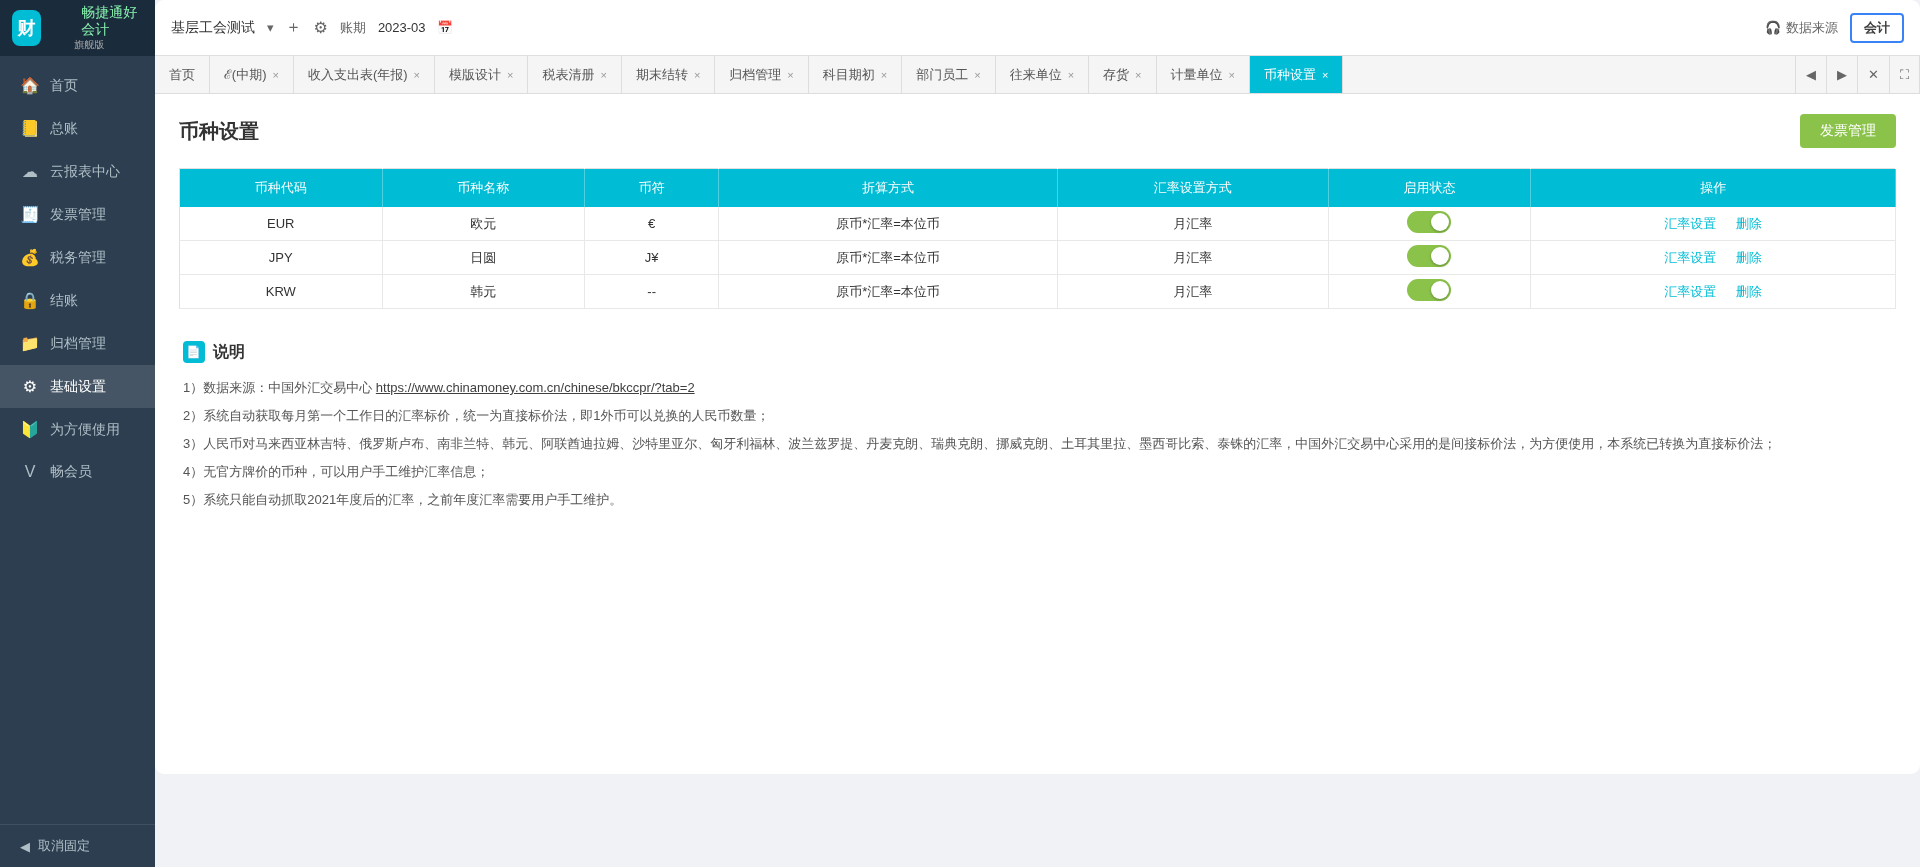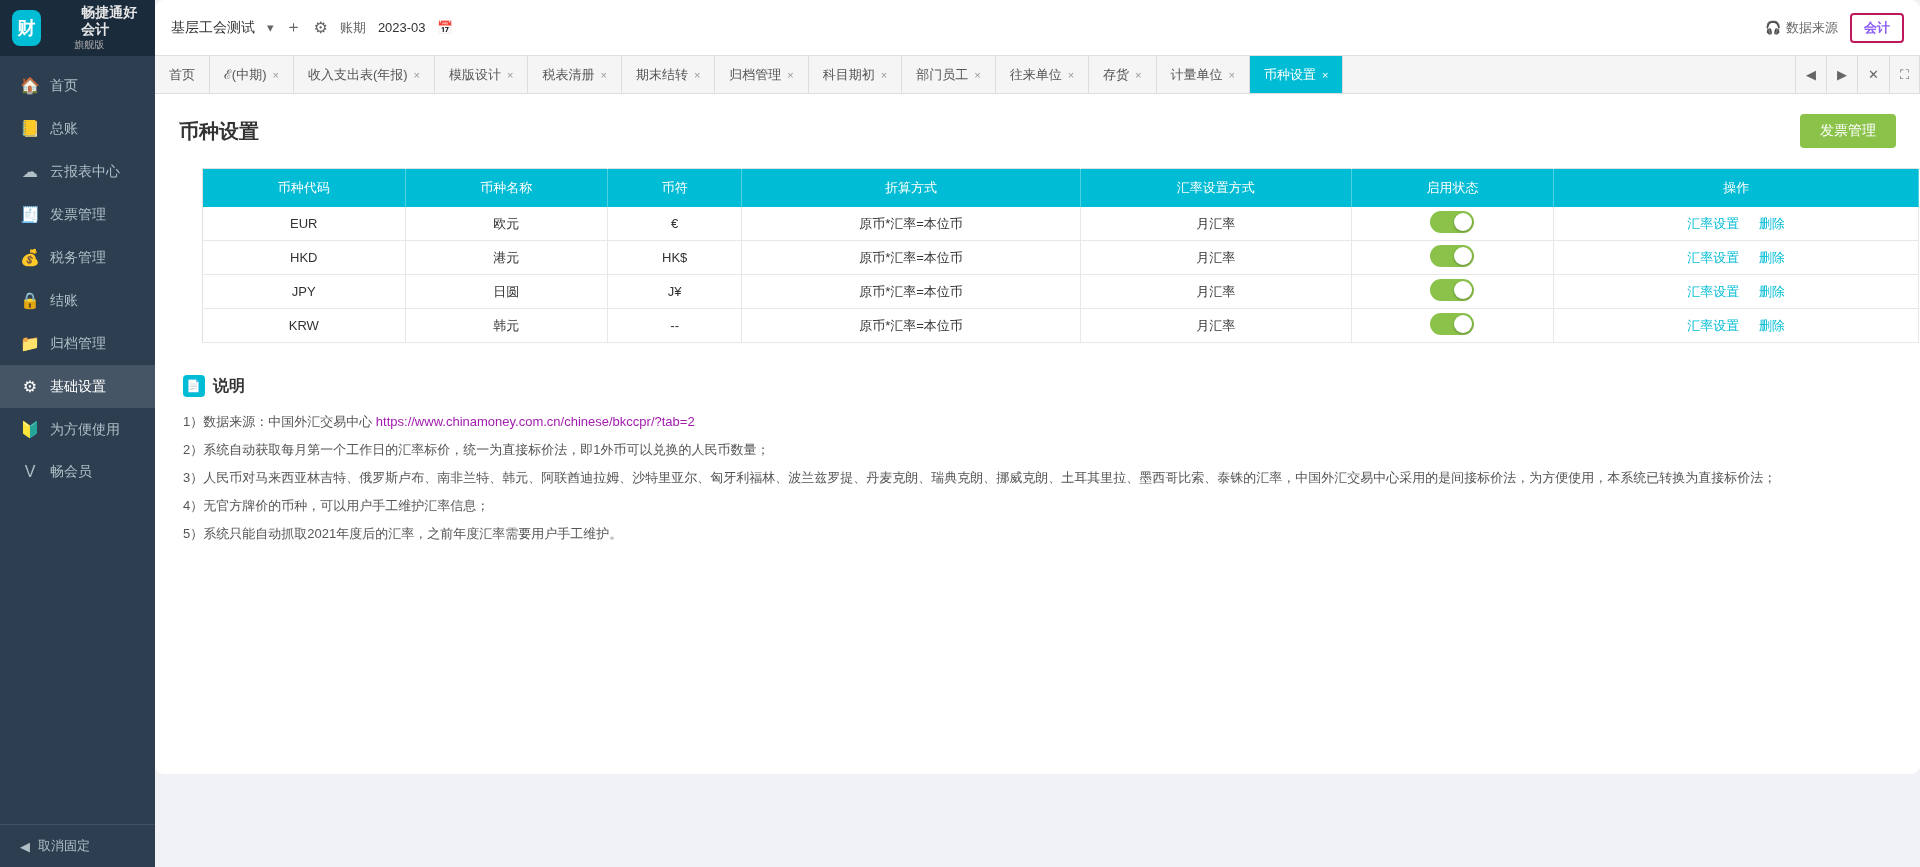--- a/index.html
+++ b/index.html
@@ -29,7 +29,7 @@
       display: flex; align-items: center; justify-content: center;
       color: white; font-size: 18px; font-weight: bold;
     }
-    .logo-text { color: #e5e5e5; font-size: 14px; font-weight: bold; line-height: 1.2; padding-left: 32px; }
+    .logo-text { color: #86efac; font-size: 14px; font-weight: normal; line-height: 1.2; padding-left: 32px; }
     .logo-sub { color: #aaa; font-size: 10px; margin-left: 25px; }
     .sidebar-nav { flex: 1; padding-top: 8px; }
     .nav-item {

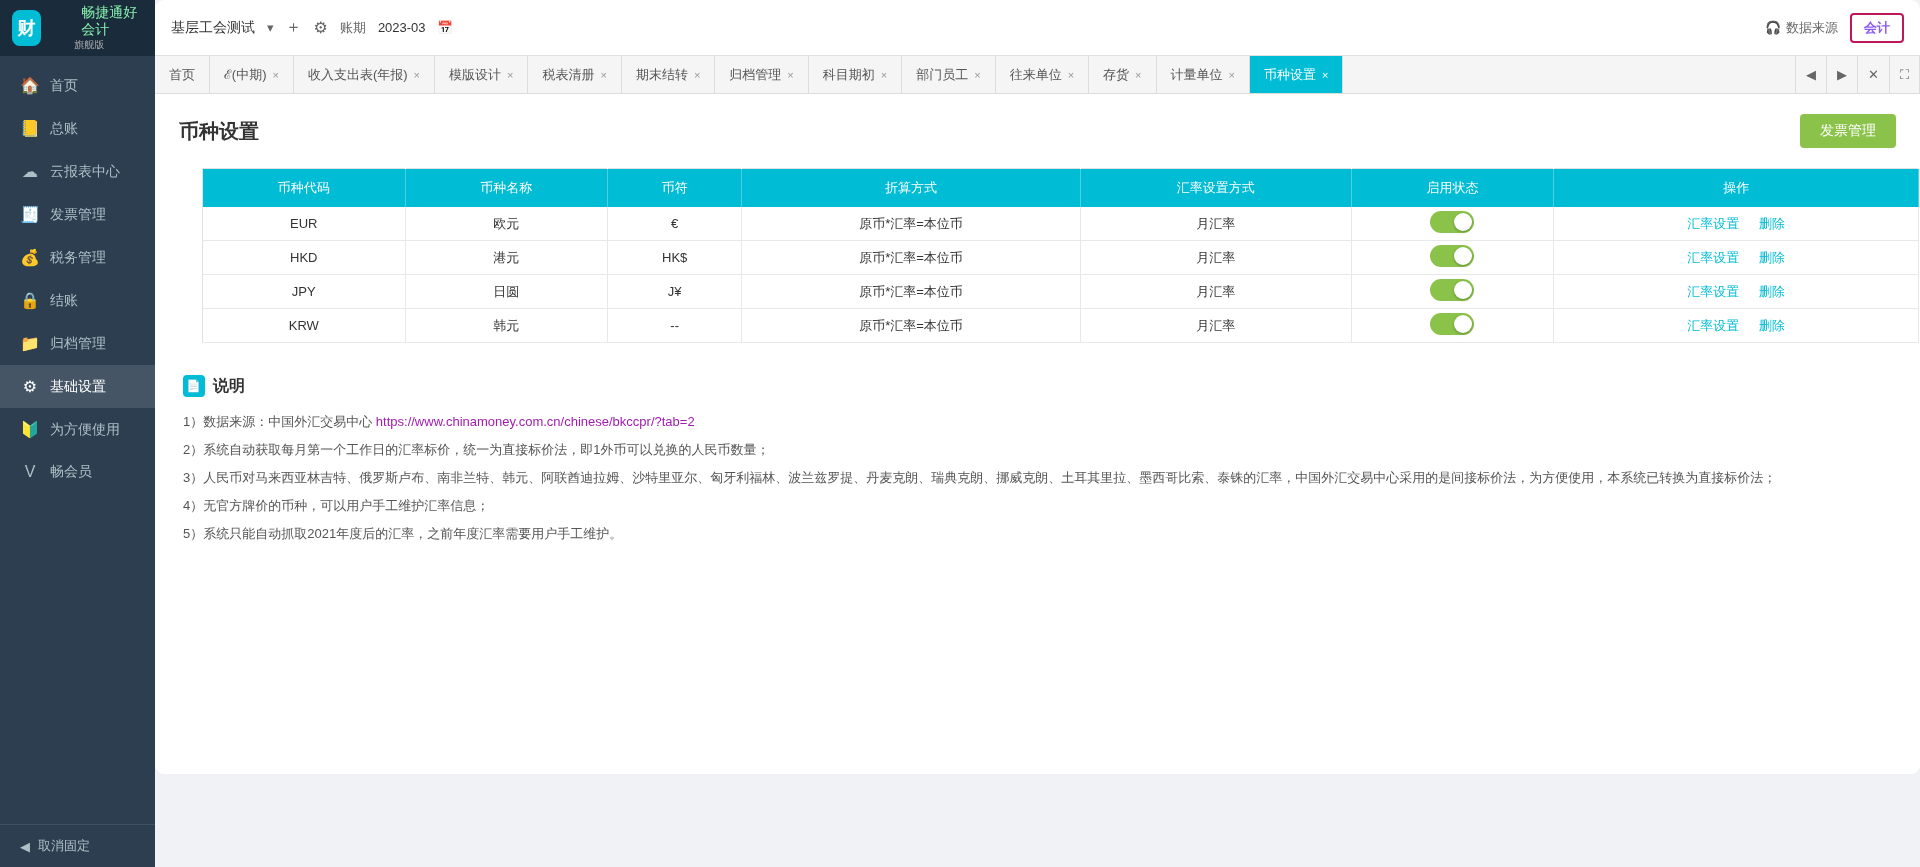--- a/index.html
+++ b/index.html
@@ -84,8 +84,8 @@
       color: #666; font-size: 13px; cursor: pointer;
     }
     .account-btn {
-      border: 2px solid #be185d;
-      color: #8b5cf6;
+      border: 2px solid #3b82f6;
+      color: #404040;
       padding: 4px 12px;
       border-radius: 4px;
       font-size: 13px;

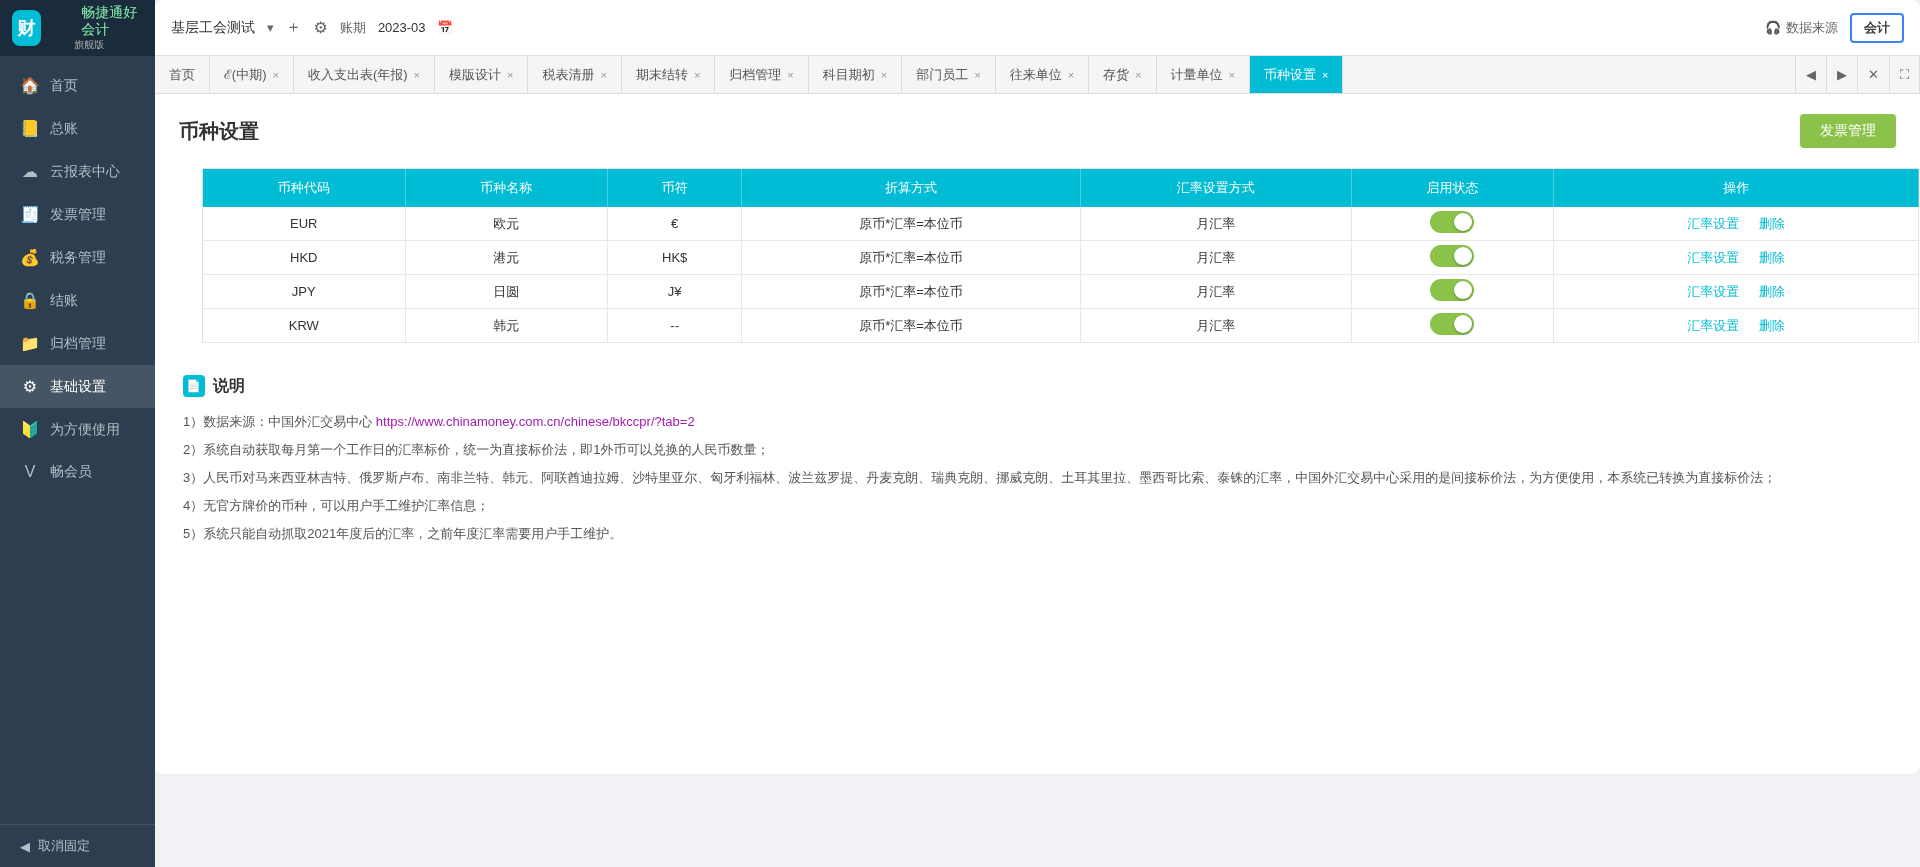--- a/index.html
+++ b/index.html
@@ -158,7 +158,6 @@
       width: 100%;
       border-collapse: collapse;
       border: 1px solid #e0e0e0;
-      margin-left: 23px;
     }
     .data-table thead tr {
       background: #00bcd4;

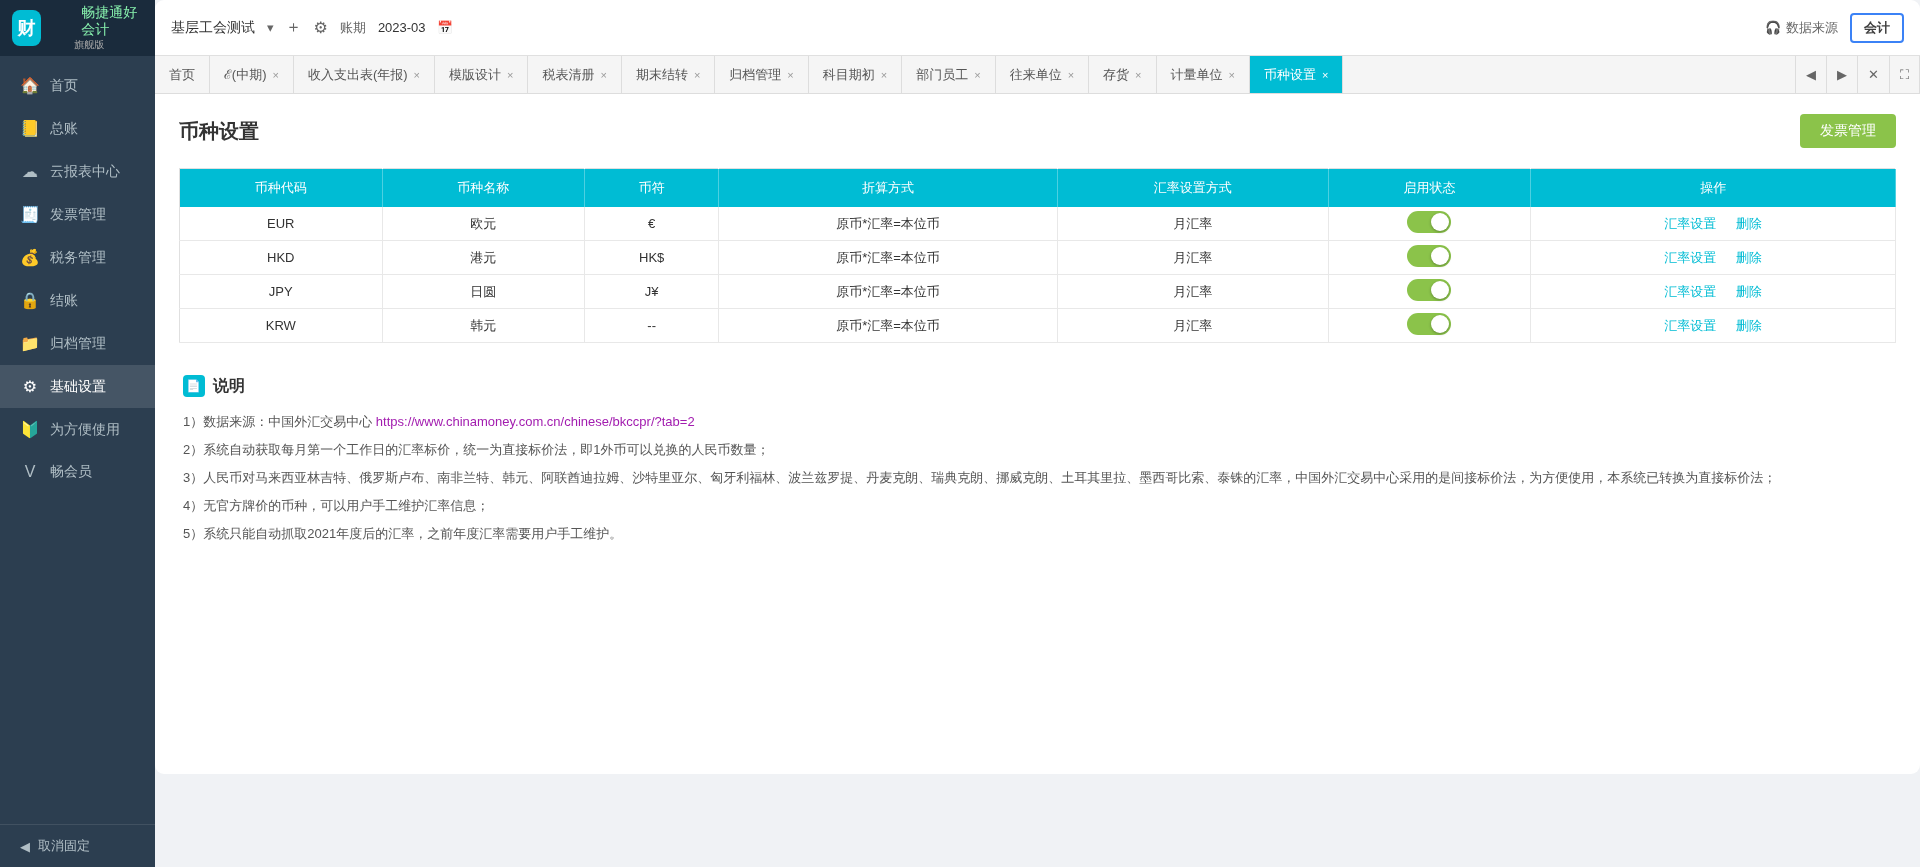--- a/index.html
+++ b/index.html
@@ -420,22 +420,6 @@
     <a class="action-link">删除</a></td>
           </tr>
           <tr>
-            <td>HKD</td>
-            <td>港元</td>
-            <td>HK$</td>
-            <td>原币*汇率=本位币</td>
-            <td>月汇率</td>
-            <td>
-    <label class="toggle-switch">
-      <div class="toggle-track">
-        <div class="toggle-thumb"></div>
-      </div>
-    </label></td>
-            <td>
-    <a class="action-link">汇率设置</a>
-    <a class="action-link">删除</a></td>
-          </tr>
-          <tr>
             <td>JPY</td>
             <td>日圆</td>
             <td>J¥</td>

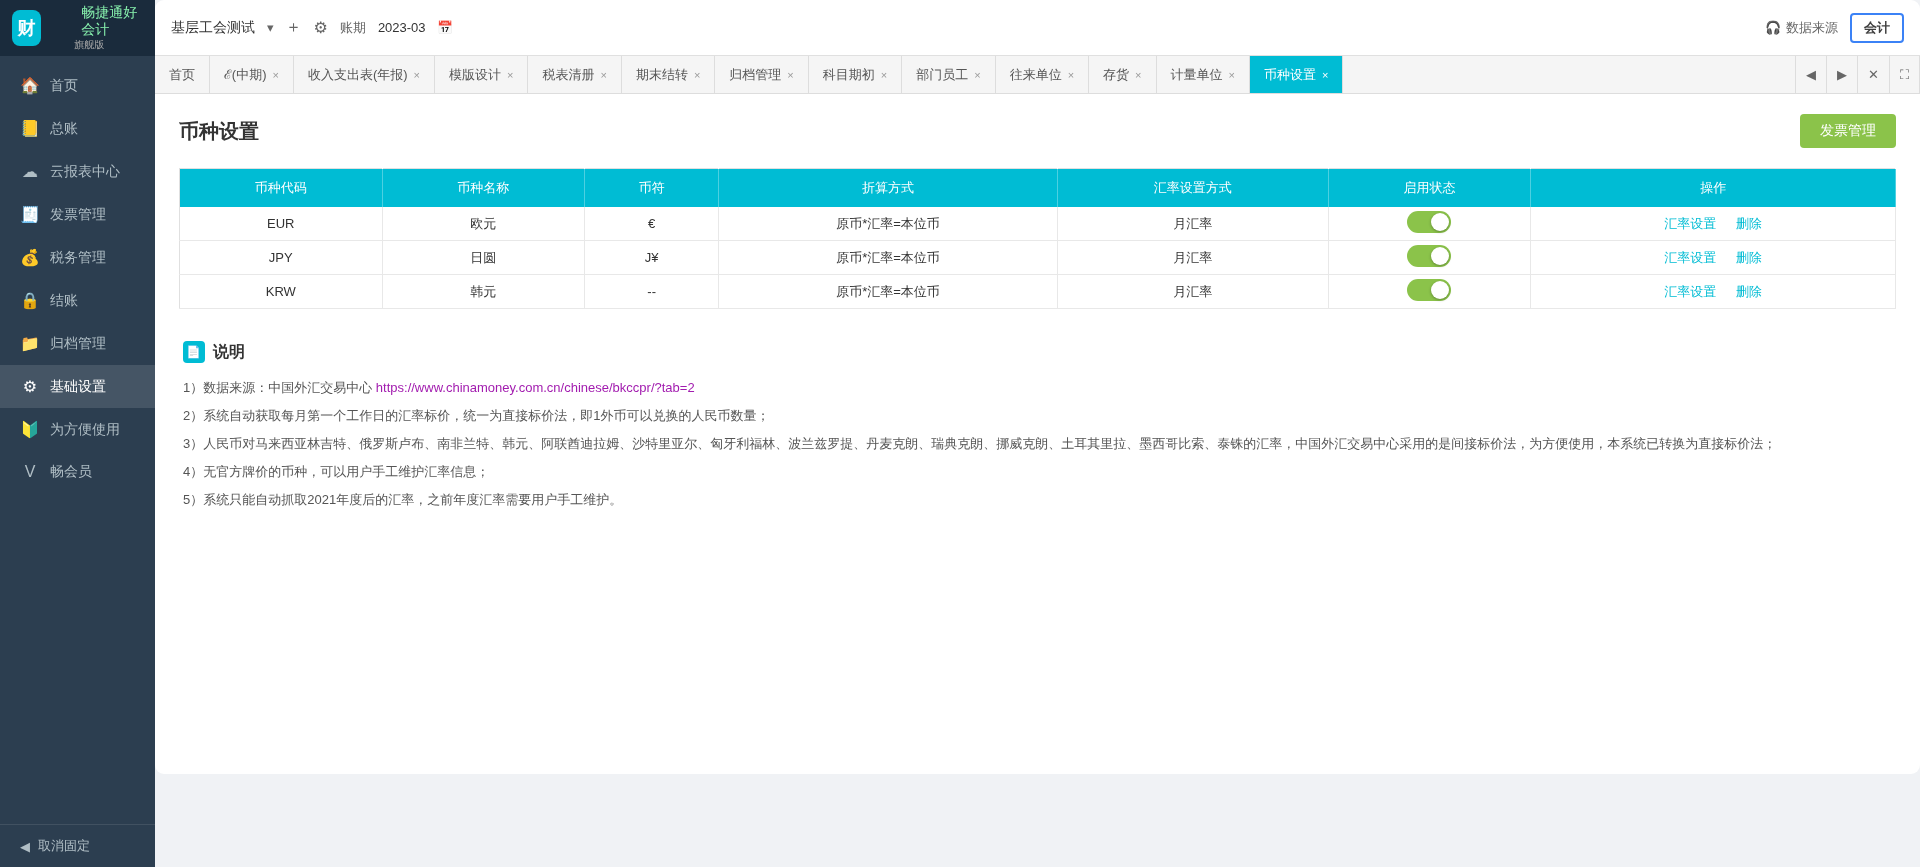--- a/index.html
+++ b/index.html
@@ -239,7 +239,7 @@
       font-size: 13px;
     }
     .notes-list li { margin-bottom: 2px; }
-    .notes-link { color: #a21caf; cursor: pointer; }
+    .notes-link { color: #404040; text-decoration: underline; cursor: pointer; }
   </style>
 </head>
 <body>

